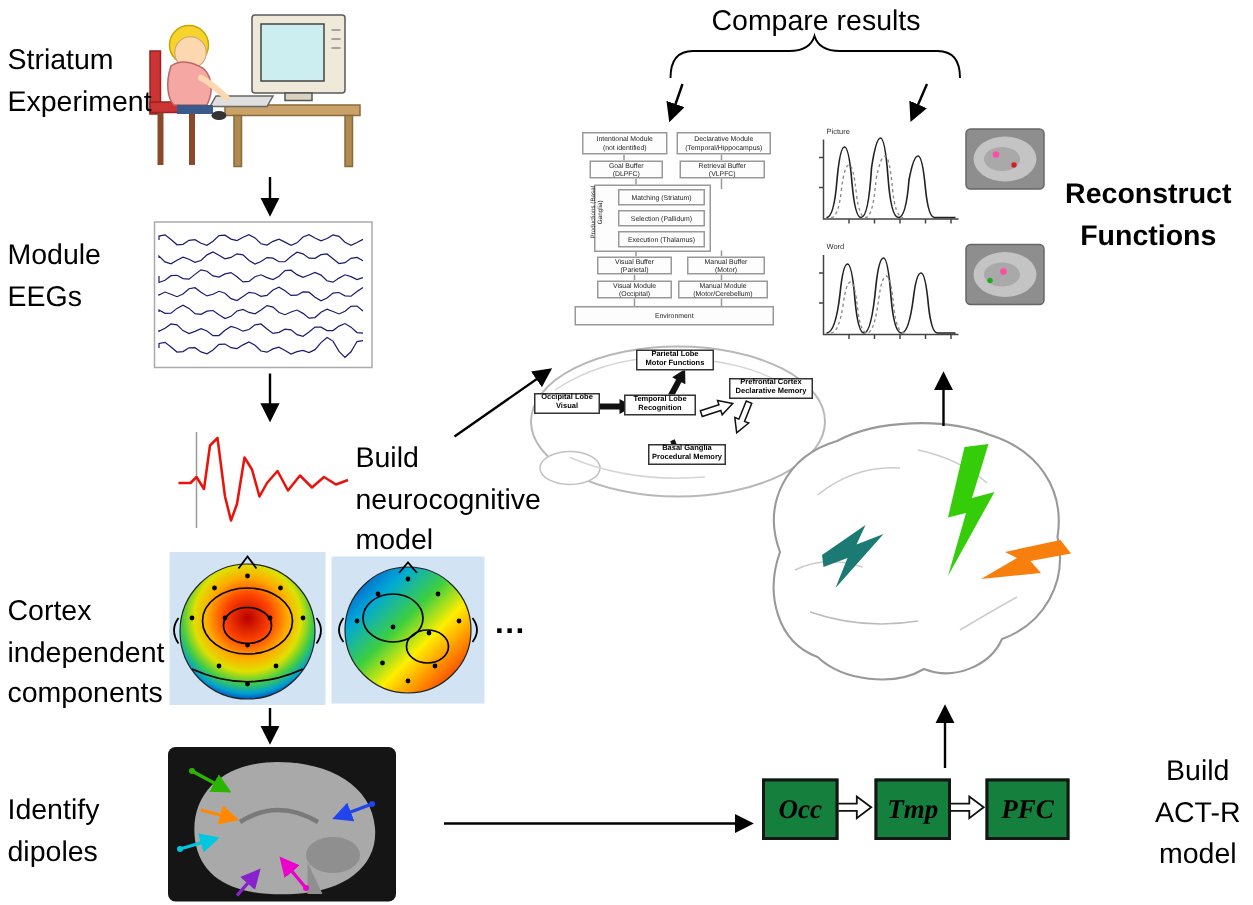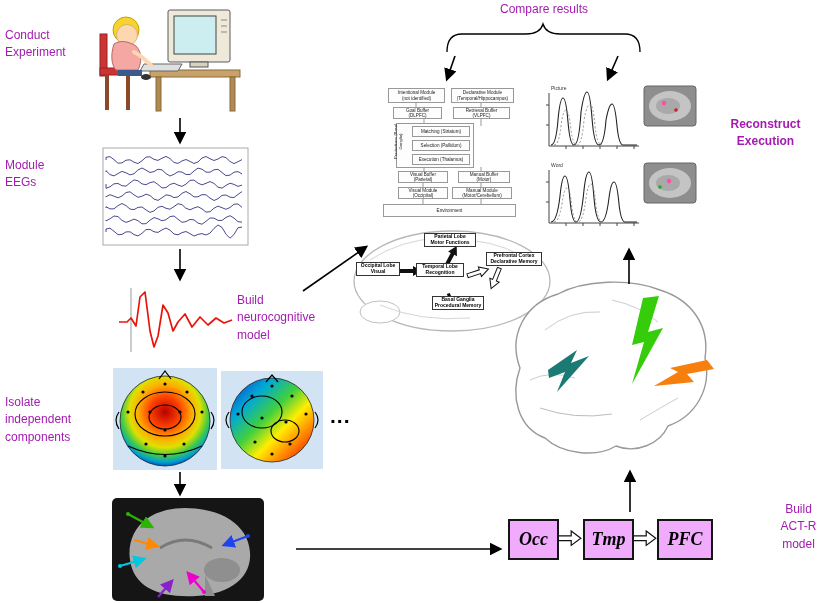--- a/index.html
+++ b/index.html
@@ -5,7 +5,7 @@
   html,body{margin:0;padding:0;background:#fff}
   #canvas{position:relative;width:835px;height:603px;background:#fff;font-family:"Liberation Sans",sans-serif;overflow:hidden}
   #art{position:absolute;left:0;top:0}
-  .lbl{position:absolute;font-size:12px;line-height:1.45;color:#a21caf;white-space:pre-line}
+  .lbl{position:absolute;font-size:19px;line-height:1.45;color:#000000;white-space:pre-line}
   .center{text-align:center}
   .bold{font-weight:bold}
   .tiny{position:absolute;font-size:5px;line-height:1.1;color:#333}

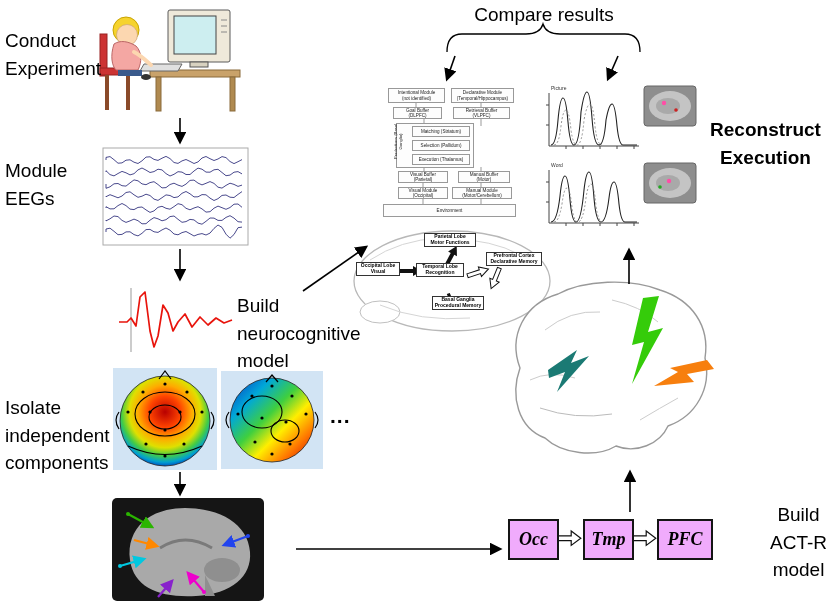--- a/index.html
+++ b/index.html
@@ -272,7 +272,7 @@
     </g>
   </svg>
 
-  <div class="lbl" style="left:5px;top:27px">Conduct
+  <div class="lbl" style="left:5px;top:27px">Striatum
 Experiment</div>
   <div class="lbl" style="left:5px;top:157px">Module
 EEGs</div>

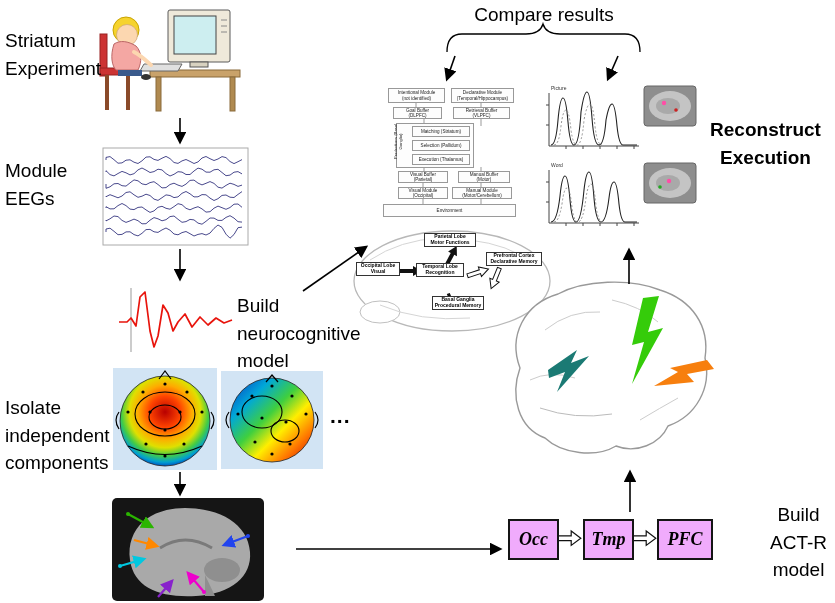--- a/index.html
+++ b/index.html
@@ -284,7 +284,7 @@
 model</div>
   <div class="lbl center" style="left:463px;top:1px;width:162px">Compare results</div>
   <div class="lbl center bold" style="left:698px;top:116px;width:135px">Reconstruct
-Execution</div>
+Functions</div>
   <div class="lbl center" style="left:762px;top:501px;width:73px">Build
 ACT-R
 model</div>

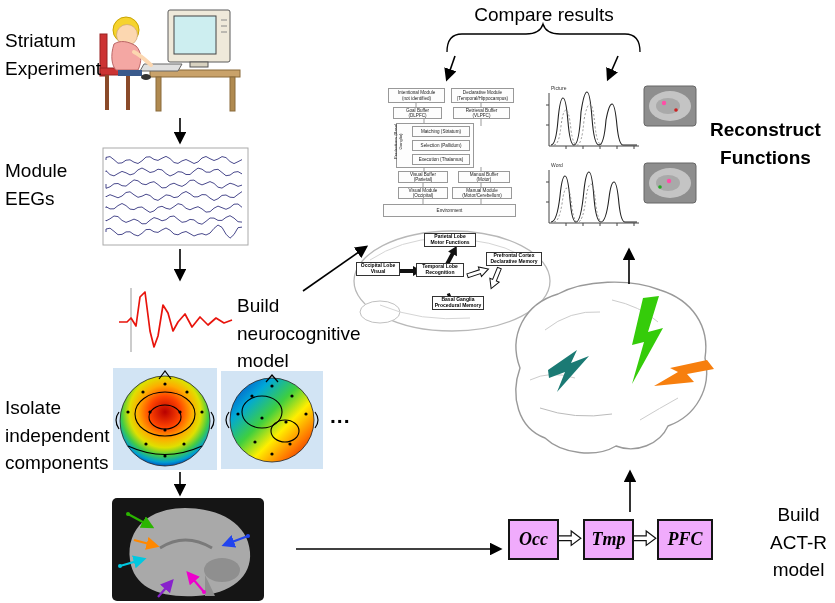--- a/index.html
+++ b/index.html
@@ -276,7 +276,7 @@
 Experiment</div>
   <div class="lbl" style="left:5px;top:157px">Module
 EEGs</div>
-  <div class="lbl" style="left:5px;top:394px">Isolate
+  <div class="lbl" style="left:5px;top:394px">Cortex
 independent
 components</div>
   <div class="lbl" style="left:237px;top:292px">Build

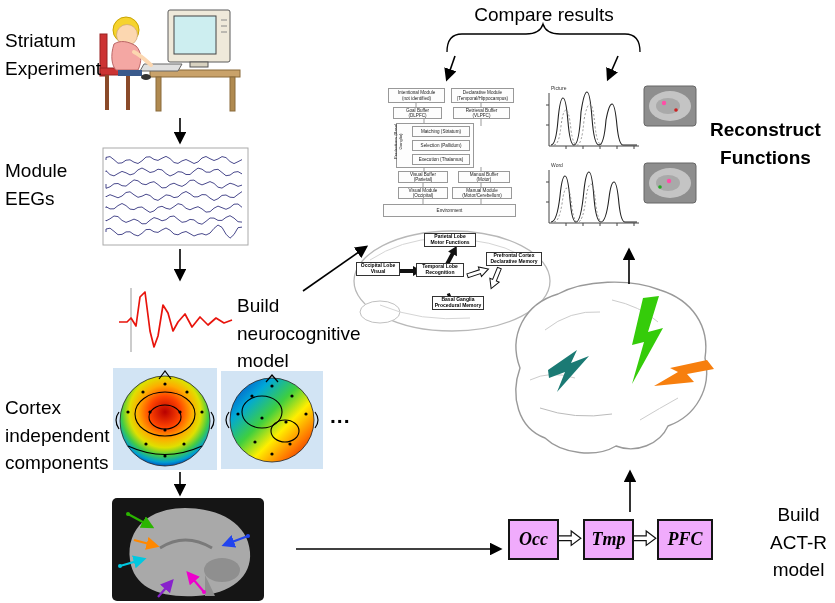--- a/index.html
+++ b/index.html
@@ -279,6 +279,8 @@
   <div class="lbl" style="left:5px;top:394px">Cortex
 independent
 components</div>
+  <div class="lbl" style="left:5px;top:527px">Identify
+dipoles</div>
   <div class="lbl" style="left:237px;top:292px">Build
 neurocognitive
 model</div>

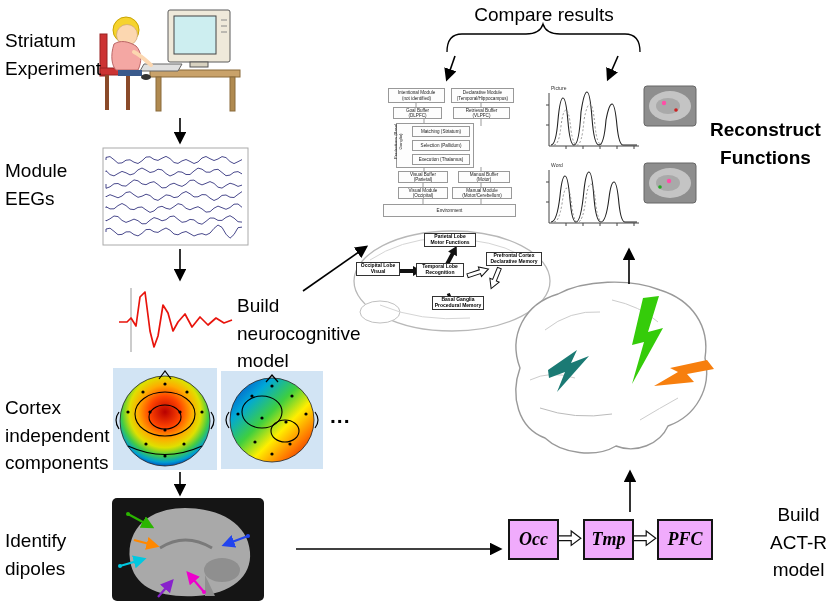--- a/index.html
+++ b/index.html
@@ -14,7 +14,7 @@
        box-sizing:border-box;padding:0 1px}
   .brb{position:absolute;background:#fff;border:1px solid #333;color:#000;font-weight:bold;font-size:5px;line-height:1.15;
        text-align:center;display:flex;flex-direction:column;justify-content:center;white-space:pre-line;box-sizing:border-box}
-  .actrb{position:absolute;width:47px;height:37px;background:#f0abfc;border:2px solid #151515;display:flex;align-items:center;
+  .actrb{position:absolute;width:47px;height:37px;background:#15803d;border:2px solid #151515;display:flex;align-items:center;
        justify-content:center;font-family:"Liberation Serif",serif;font-style:italic;font-weight:bold;font-size:18px;box-sizing:content-box}
   .rot{transform:rotate(-90deg);transform-origin:center;border:none;background:none;font-size:4.2px}
   .dots{position:absolute;font-size:21px;font-weight:bold;letter-spacing:1px;color:#000}

